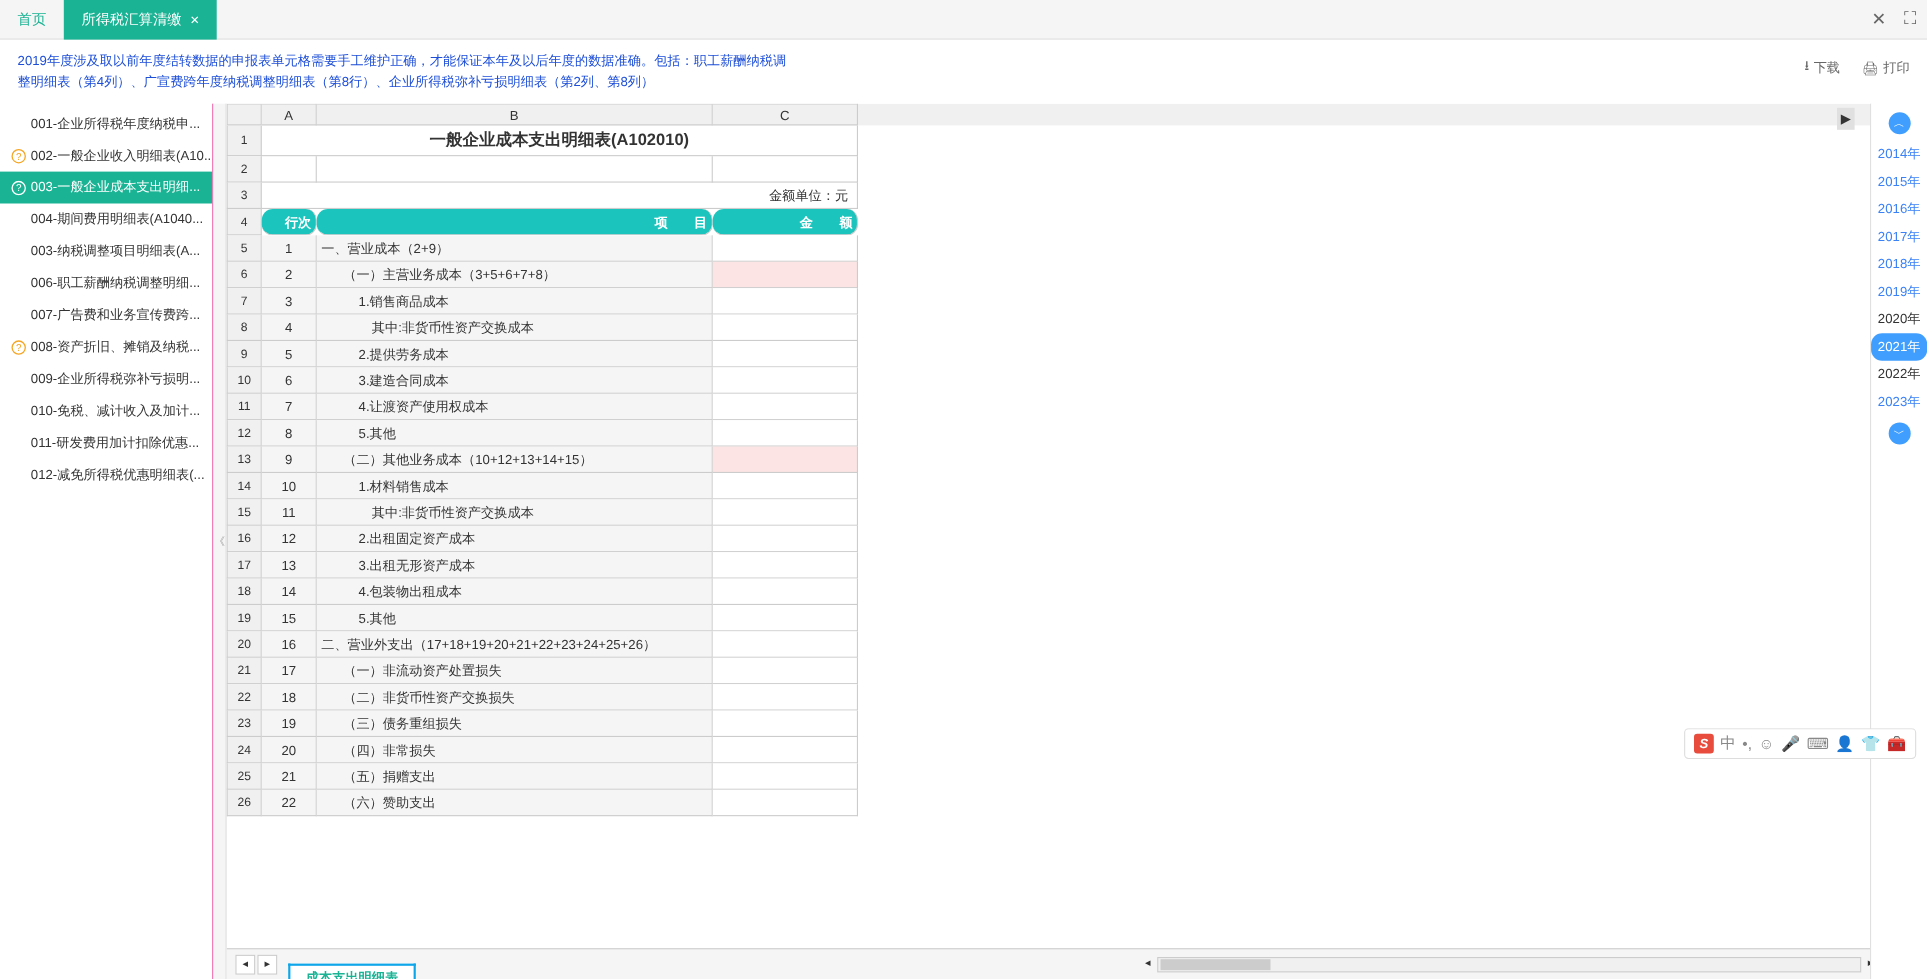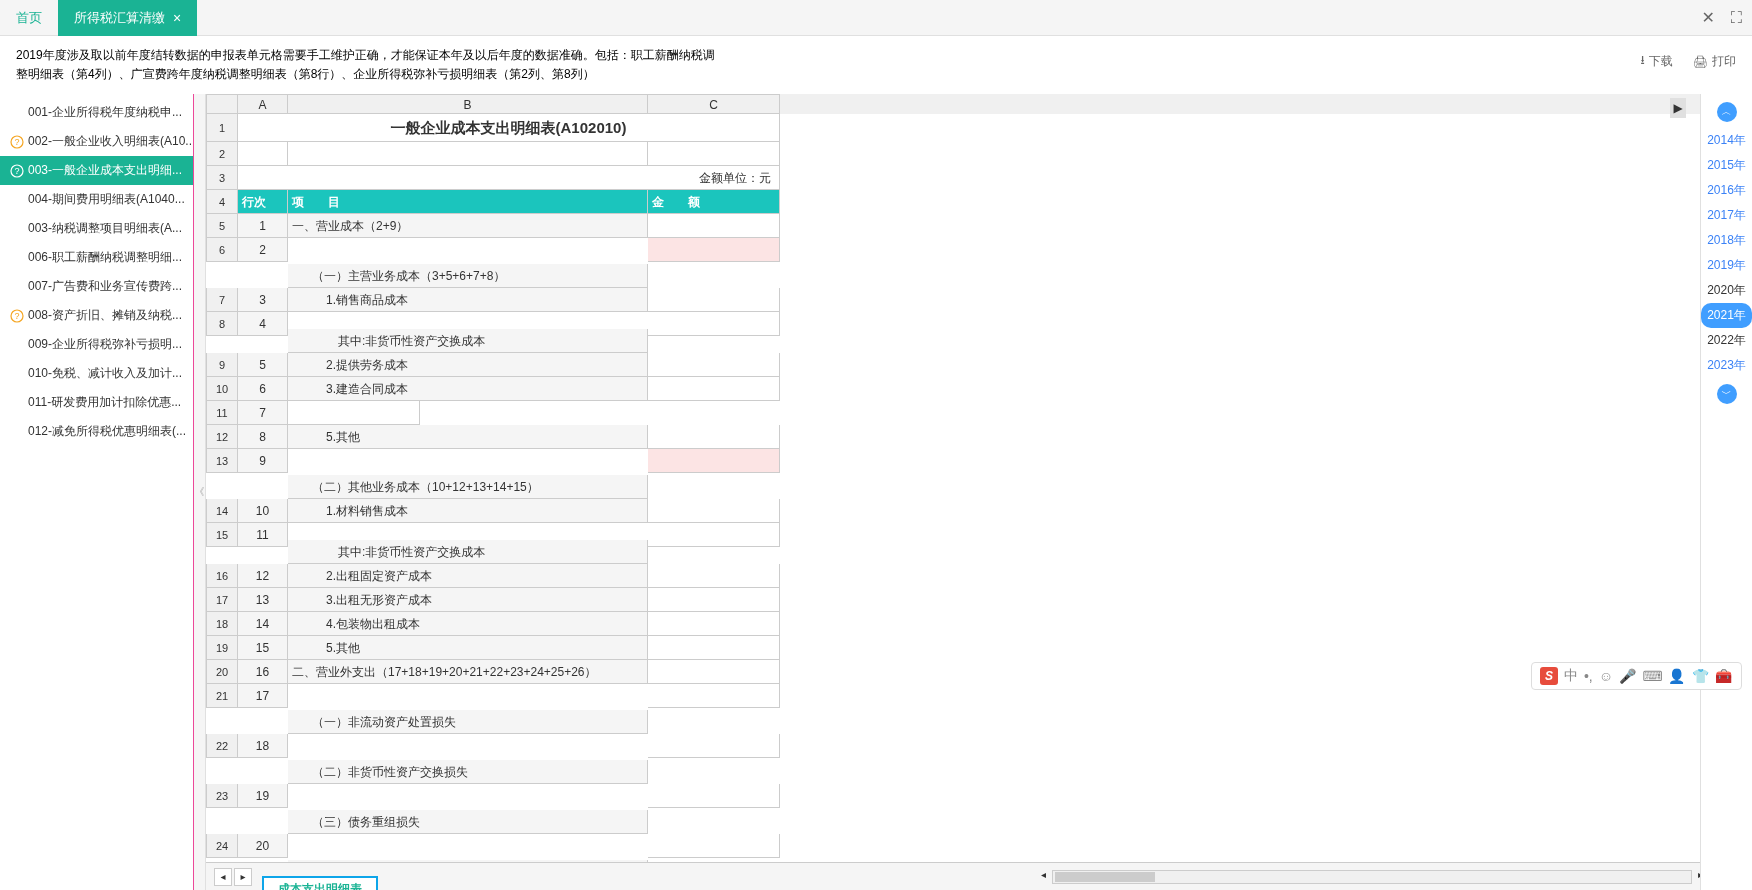--- a/index.html
+++ b/index.html
@@ -15,7 +15,7 @@
     .tabs-right .icon-btn { cursor: pointer; font-size: 16px; color: #666; }
     
     .notice-bar { display: flex; align-items: flex-start; padding: 10px 16px; min-height: 50px; }
-    .notice-text { color: #000000; font-size: 12px; line-height: 1.6; flex: 1; max-width: 700px; }
+    .notice-text { color: #1d4ed8; font-size: 12px; line-height: 1.6; flex: 1; max-width: 700px; }
     .toolbar-right { margin-left: auto; display: flex; gap: 20px; align-items: center; padding-top: 5px; }
     .tool-btn { display: flex; align-items: center; gap: 4px; cursor: pointer; color: #666; }
     

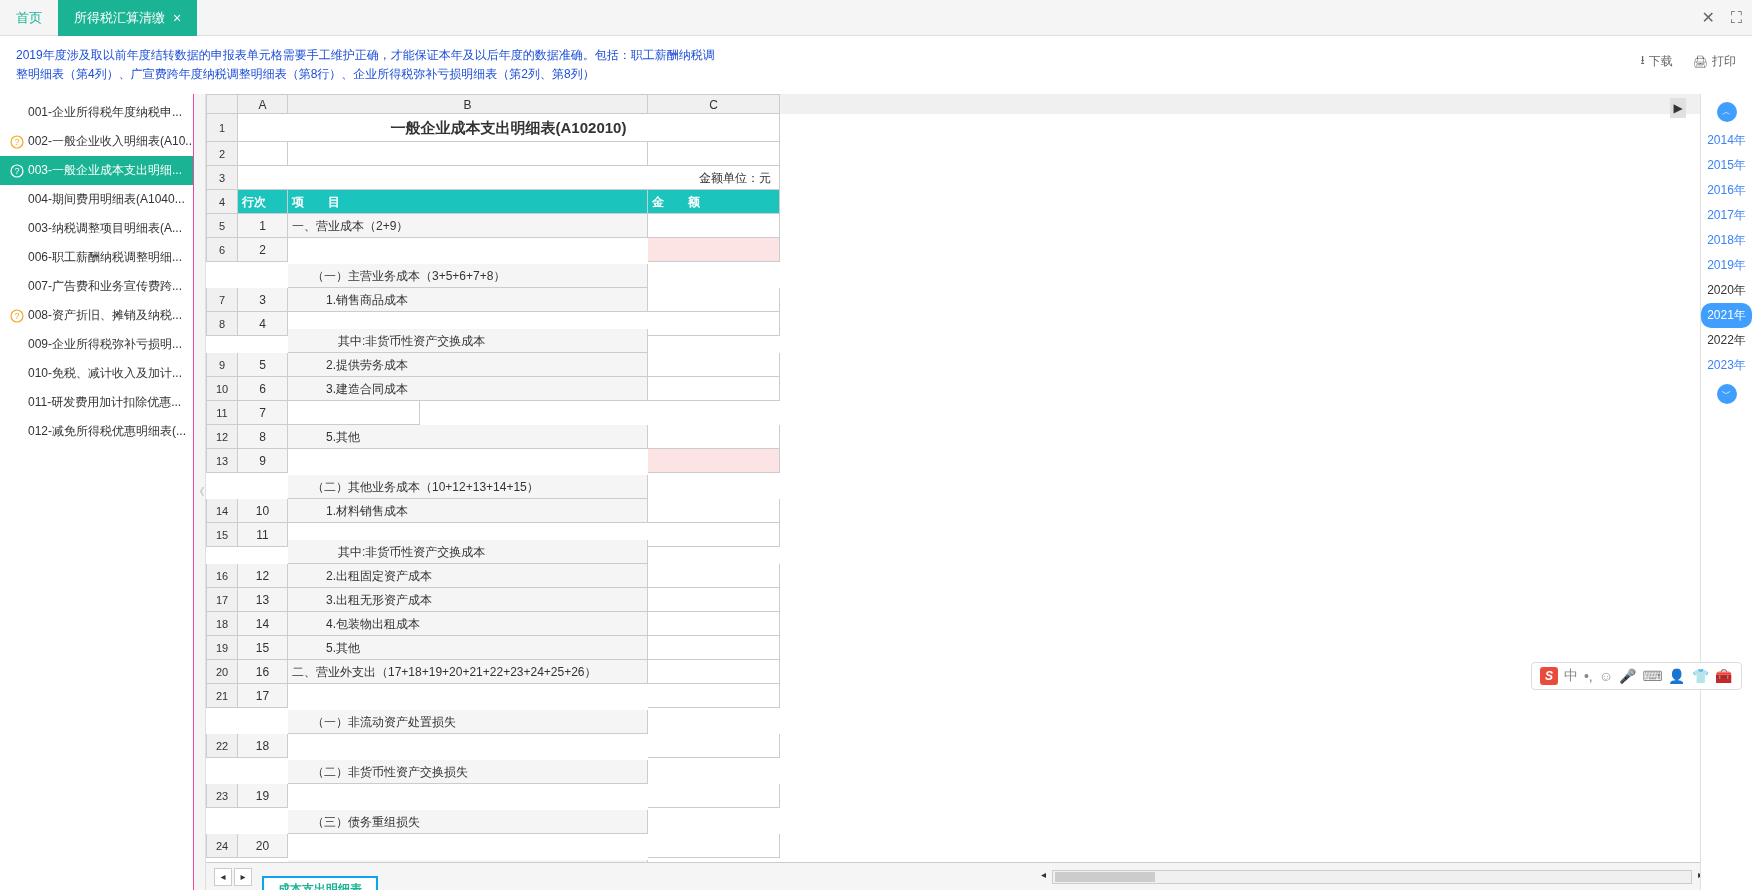--- a/index.html
+++ b/index.html
@@ -48,7 +48,7 @@
     .title-row .cell-merged { width: 542px; height: 28px; line-height: 28px; text-align: center; font-size: 15px; font-weight: bold; }
     .unit-row .cell-merged { width: 542px; text-align: right; padding-right: 8px; }
     
-    .header-cell { background: #1bc5bd; color: #fff; text-align: left; font-weight: bold; }
+    .header-cell { background: #1bc5bd; color: #fff; text-align: right; font-weight: bold; border-radius: 10px; }
     .pink-cell { background: #fce4e4; }
     .data-cell { background: #fff; }
     .gray-cell { background: #f5f5f5; }

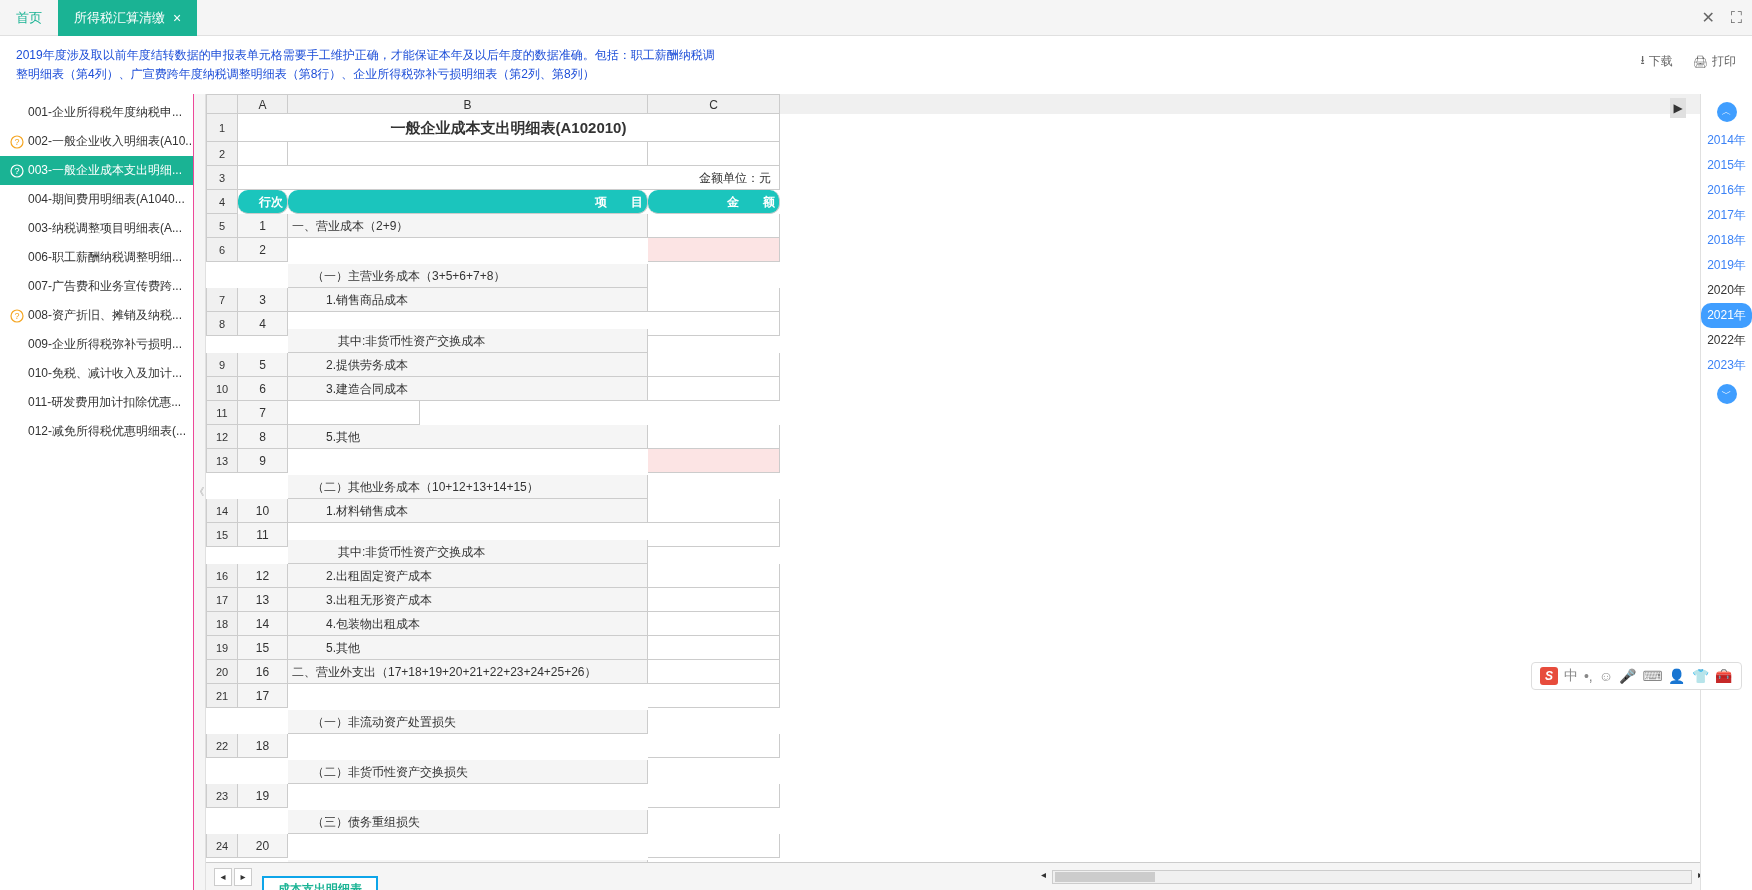--- a/index.html
+++ b/index.html
@@ -53,7 +53,7 @@
     .data-cell { background: #fff; }
     .gray-cell { background: #f5f5f5; }
     
-    .indent-1 { padding-left: 24px; margin-top: 26px; }
+    .indent-1 { padding-left: 24px; }
     .indent-2 { padding-left: 38px; }
     .indent-3 { padding-left: 50px; margin-top: 17px; }
     

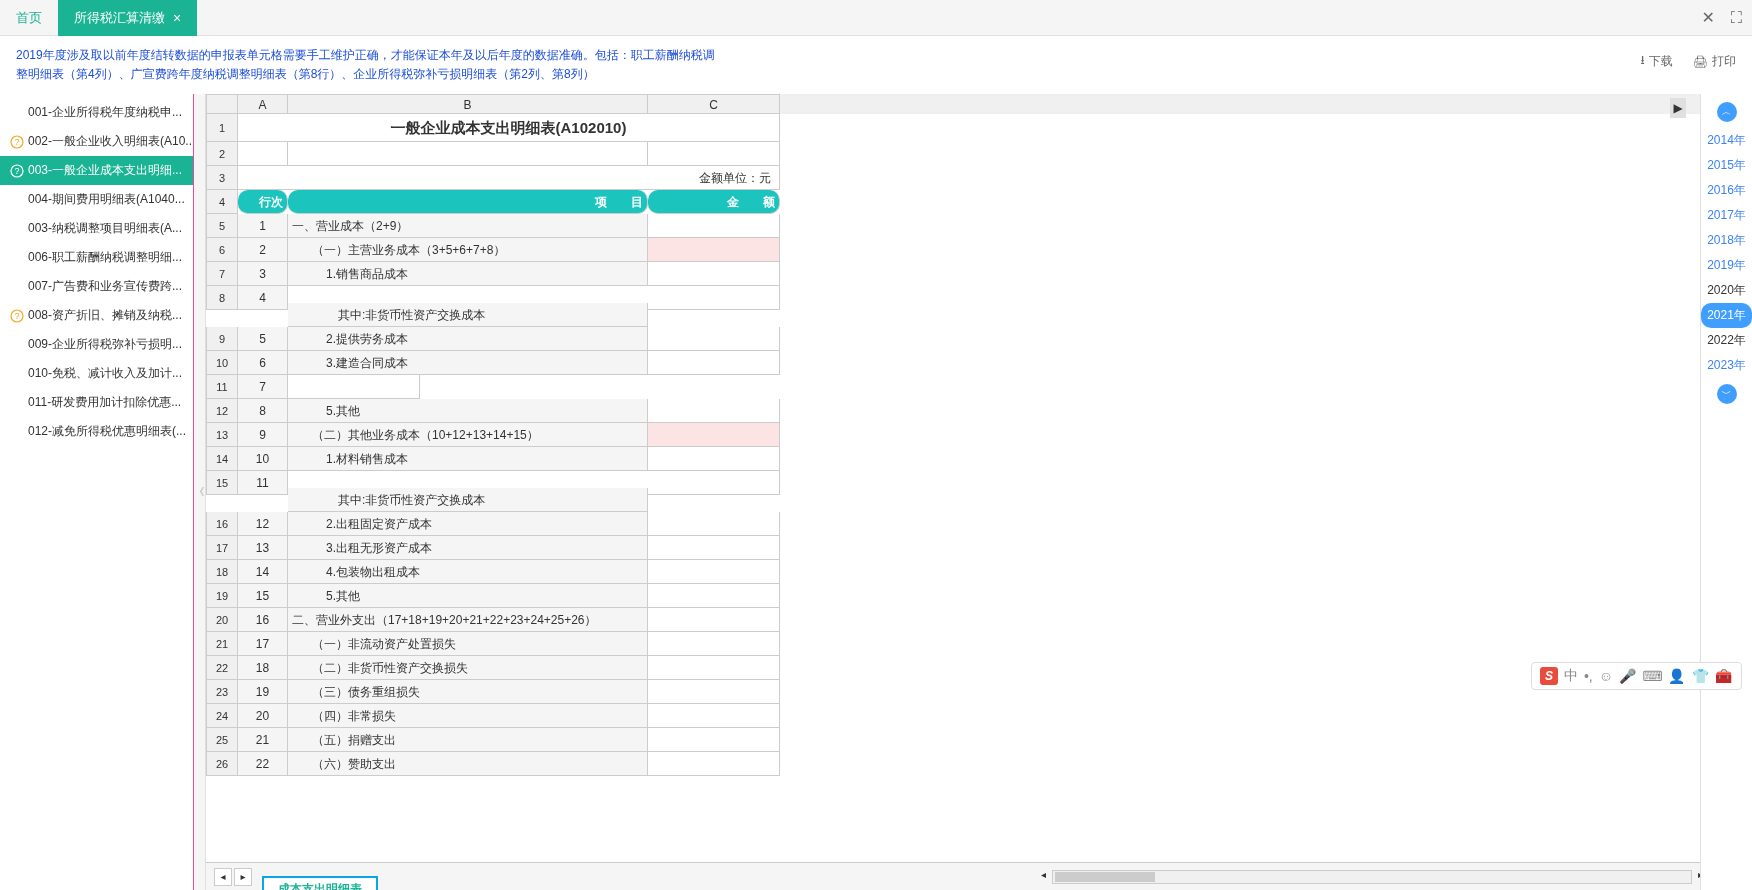--- a/index.html
+++ b/index.html
@@ -55,7 +55,7 @@
     
     .indent-1 { padding-left: 24px; }
     .indent-2 { padding-left: 38px; }
-    .indent-3 { padding-left: 50px; margin-top: 17px; }
+    .indent-3 { padding-left: 50px; }
     
     .sheet-tabs { display: flex; align-items: center; height: 28px; border-top: 1px solid #ccc; background: #f5f5f5; padding: 0 8px; }
     .nav-arrows { display: flex; gap: 2px; margin-right: 10px; }

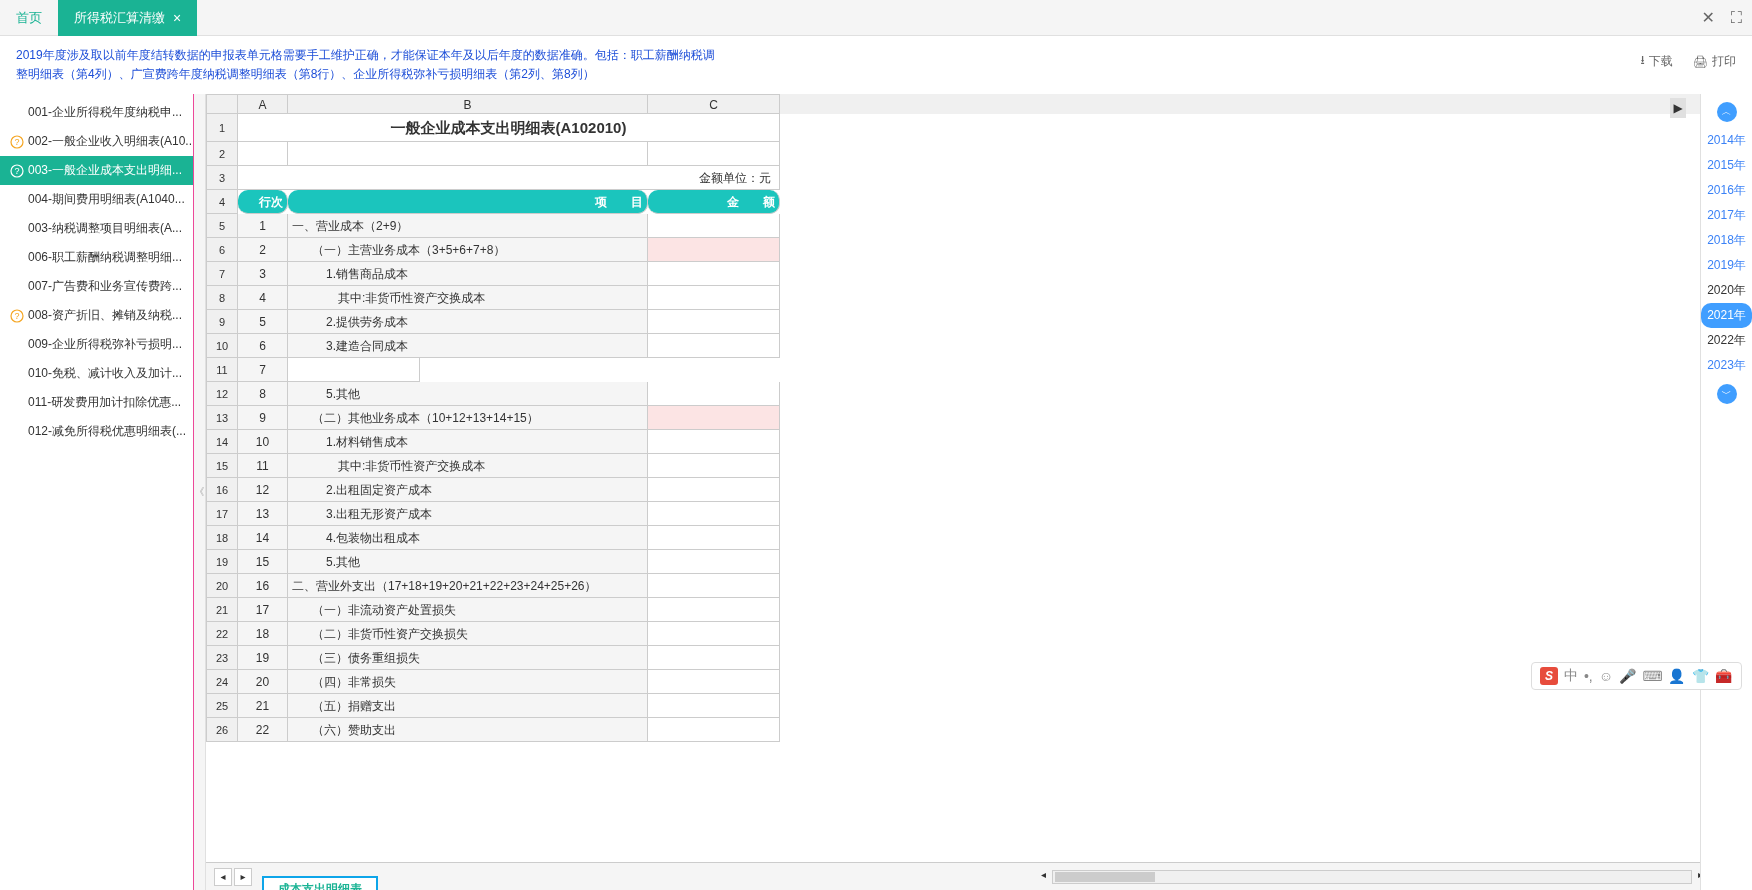--- a/index.html
+++ b/index.html
@@ -245,6 +245,7 @@
           <div class="sheet-row">
             <div class="row-header">11</div>
             <div class="cell col-A gray-cell" style="text-align:center">7</div>
+            <div class="cell col-B gray-cell indent-2">4.让渡资产使用权成本</div>
             <div class="cell col-C data-cell"></div>
           </div>
           <div class="sheet-row">

